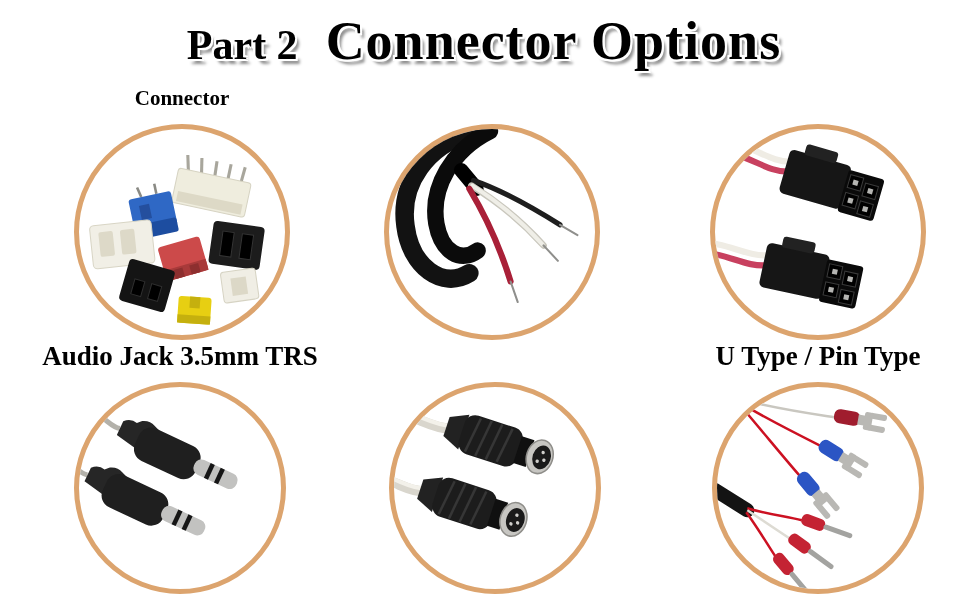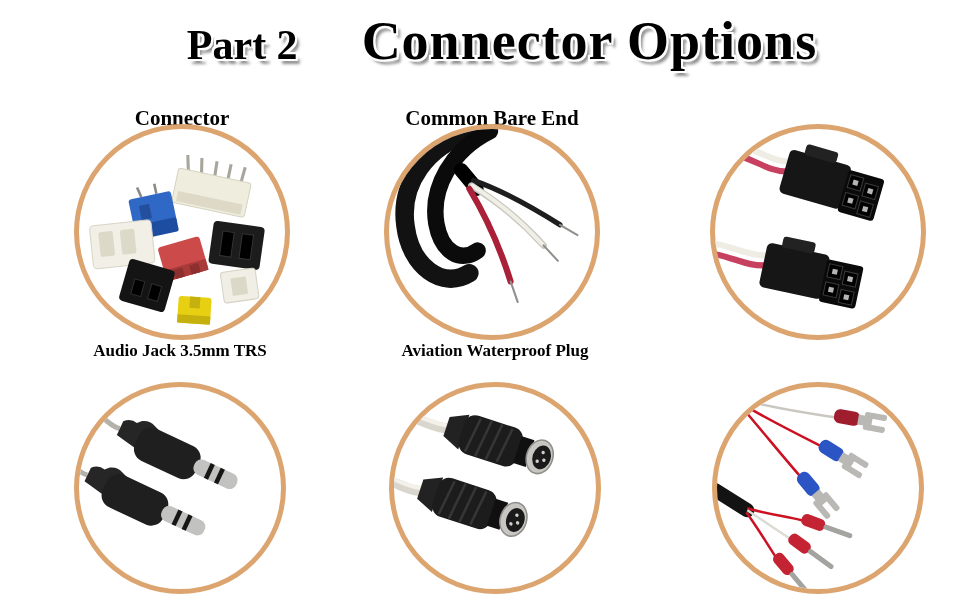--- a/index.html
+++ b/index.html
@@ -29,7 +29,6 @@
       -2px -2px 0 #fff, 2px -2px 0 #fff, -2px 2px 0 #fff, 2px 2px 0 #fff,
       0 -2px 0 #fff, 0 2px 0 #fff, -2px 0 0 #fff, 2px 0 0 #fff,
       4px 5px 3px #909090;
-    margin-left: 36px;
   }
   .title-part{font-size:42px;margin-right:28px;}
   .title-main{font-size:54px;letter-spacing:1px;}

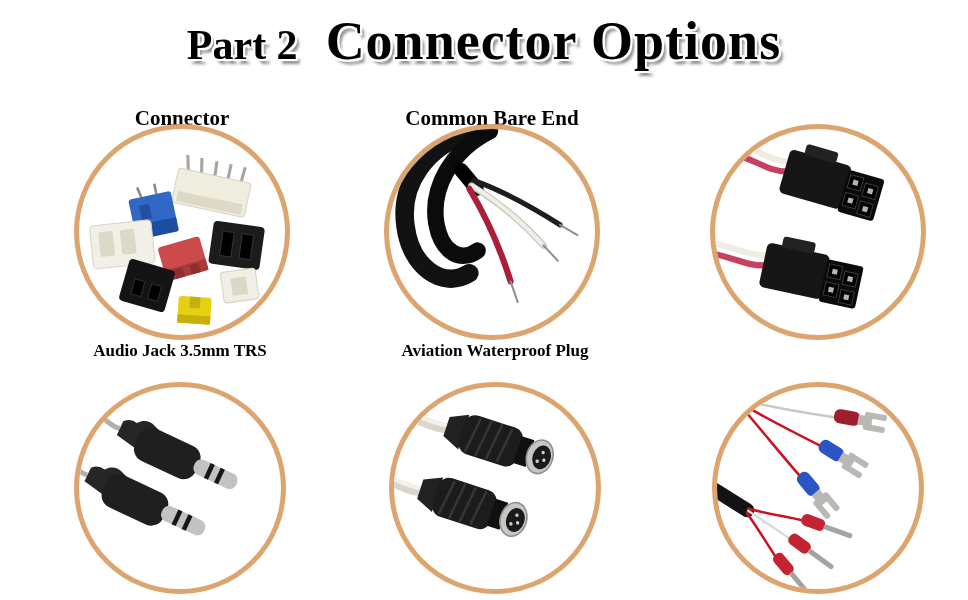--- a/index.html
+++ b/index.html
@@ -41,7 +41,7 @@
     font-weight:bold;
     text-align:center;
   }
-  .row1 h2{font-size:21px;margin-top:20px;}
+  .row1 h2{font-size:21px;}
   .row2 h2{font-size:17px;}
   .circle{
     position:absolute;left:0;

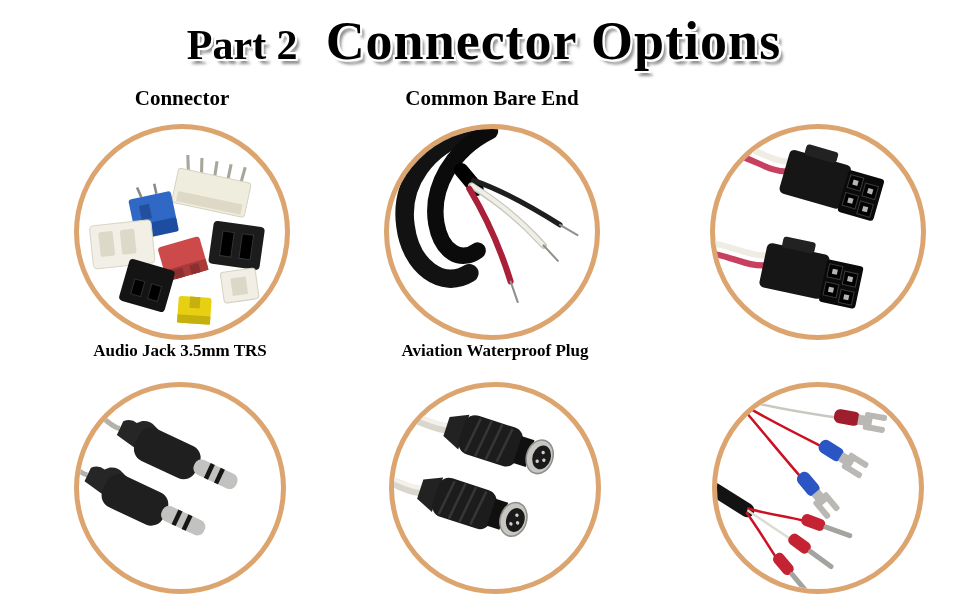--- a/index.html
+++ b/index.html
@@ -135,7 +135,6 @@
   </section>
 
   <section class="cell row1 c2">
-    <h2>Common Bare End</h2>
     <div class="circle">
       <svg viewBox="0 0 200 200">
         <g fill="none" stroke-linecap="round">

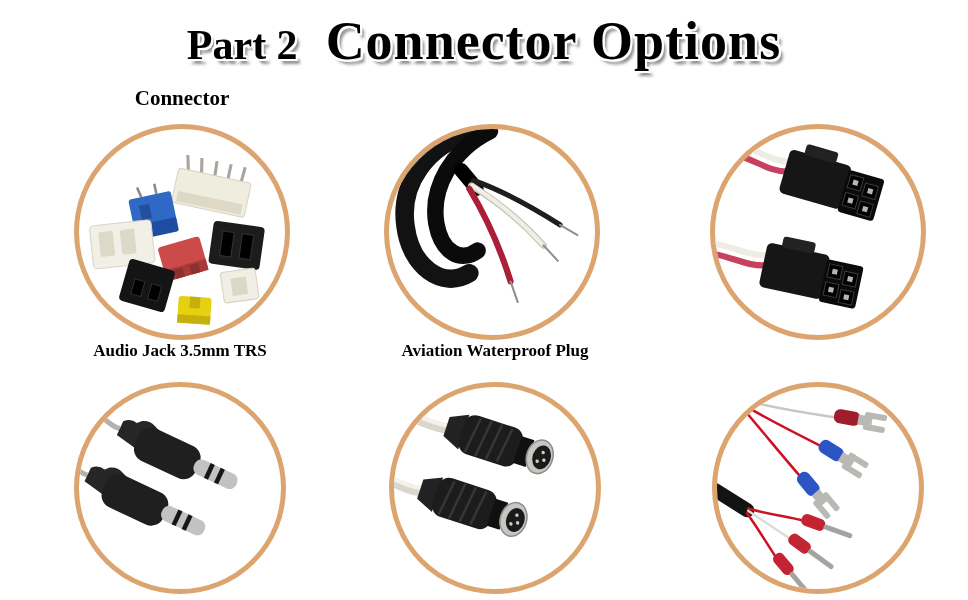--- a/index.html
+++ b/index.html
@@ -42,7 +42,7 @@
     text-align:center;
   }
   .row1 h2{font-size:21px;}
-  .row2 h2{font-size:17px;}
+  .row2 h2{font-size:27px;}
   .circle{
     position:absolute;left:0;
     border:5px solid var(--ring);

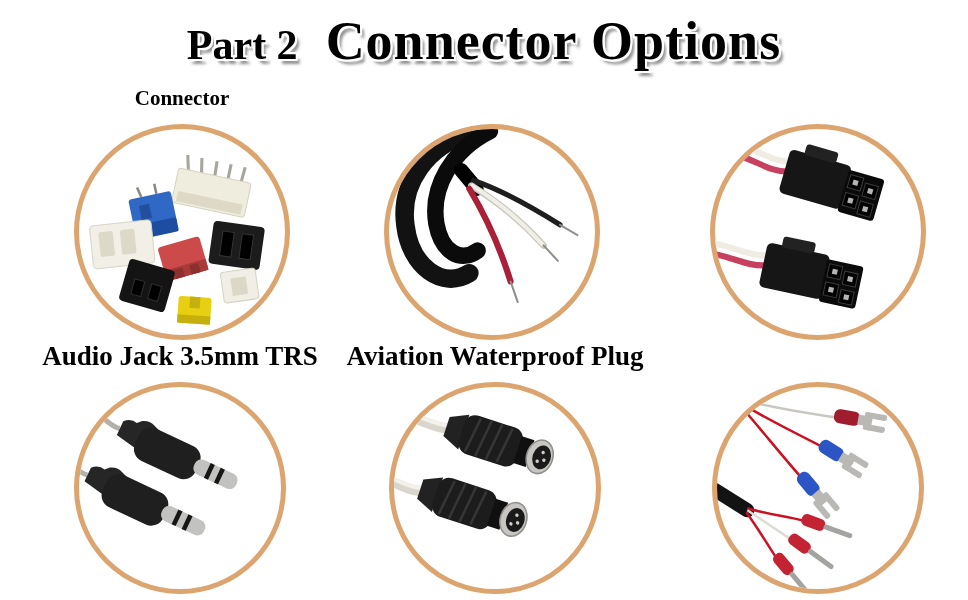--- a/index.html
+++ b/index.html
@@ -232,7 +232,6 @@
   </section>
 
   <section class="cell row2 c5">
-    <h2>Aviation Waterproof Plug</h2>
     <div class="circle">
       <svg viewBox="0 0 200 200">
 

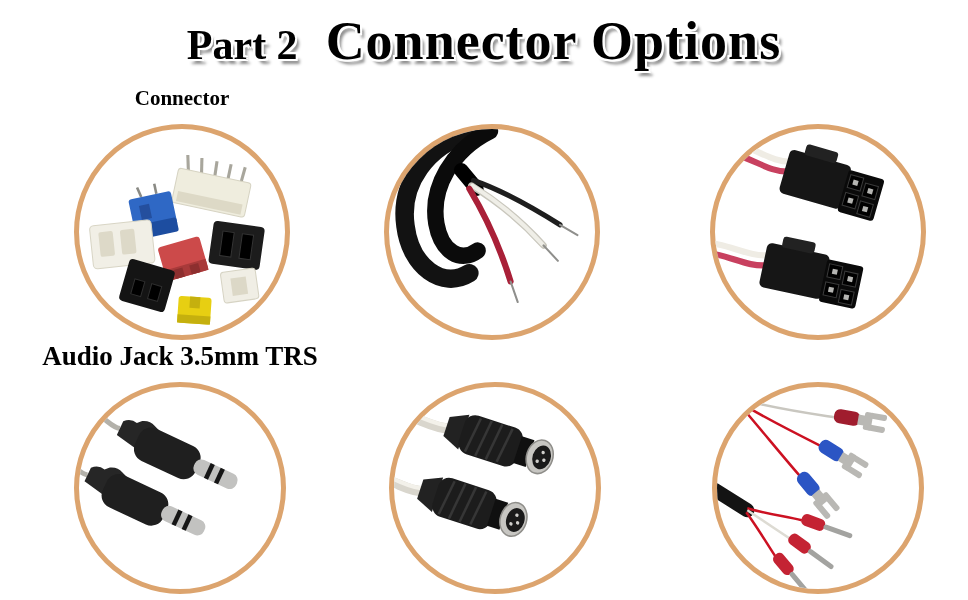--- a/index.html
+++ b/index.html
@@ -277,6 +277,7 @@
   </section>
 
   <section class="cell row2 c6">
+    <h2>U Type / Pin Type</h2>
     <div class="circle">
       <svg viewBox="0 0 200 200">
 

